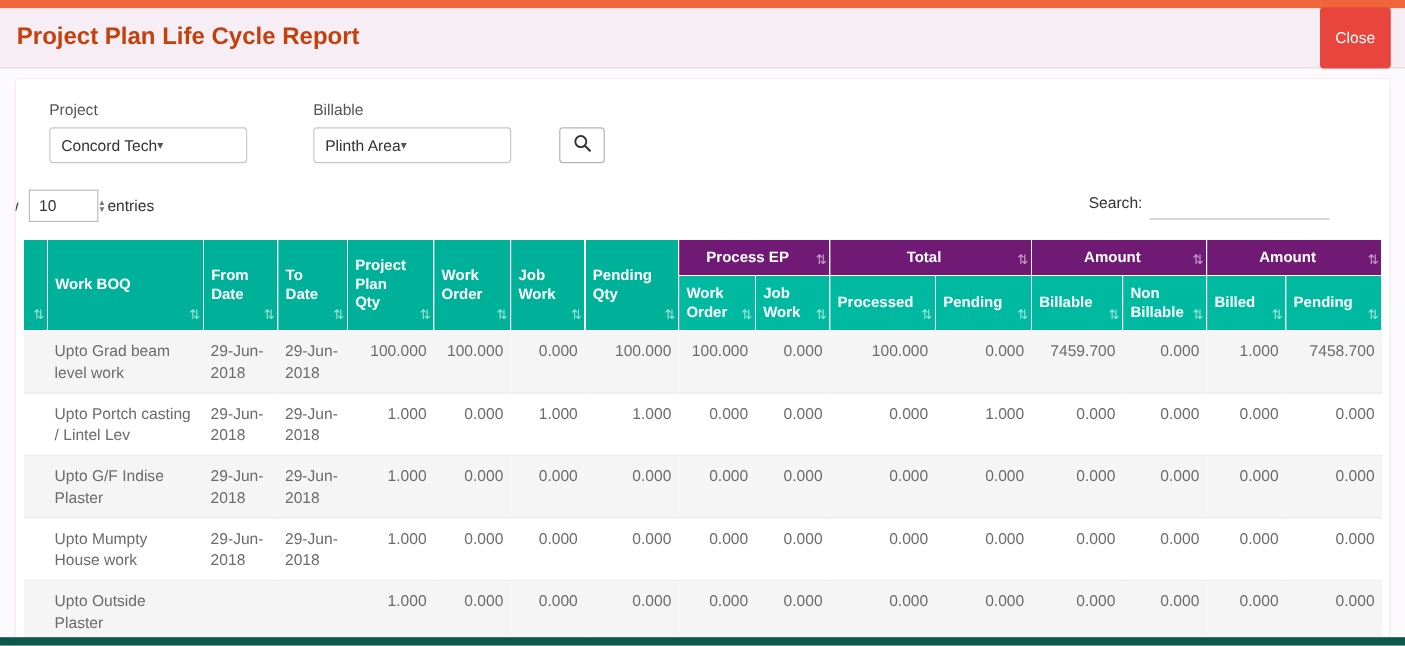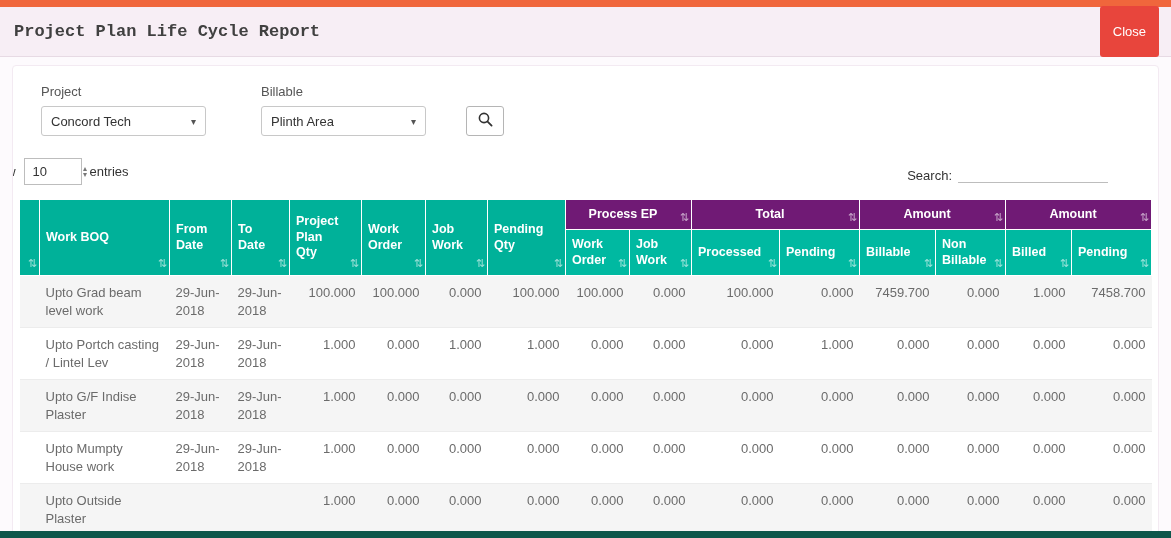--- a/index.html
+++ b/index.html
@@ -21,7 +21,7 @@
     display: flex; align-items: center; justify-content: space-between;
     padding: 0 12px 0 14px;
   }
-  .modal-title { font-size: 17px; font-weight: 600; color: #404040; font-family: Liberation Mono, monospace; }
+  .modal-title { font-size: 20px; font-weight: 600; color: #c2410c; }
   .close-btn {
     background: #e8453c; color: #fff; border: none; border-radius: 3px;
     font-size: 13px; padding: 18px 13px; cursor: pointer; font-family: inherit;

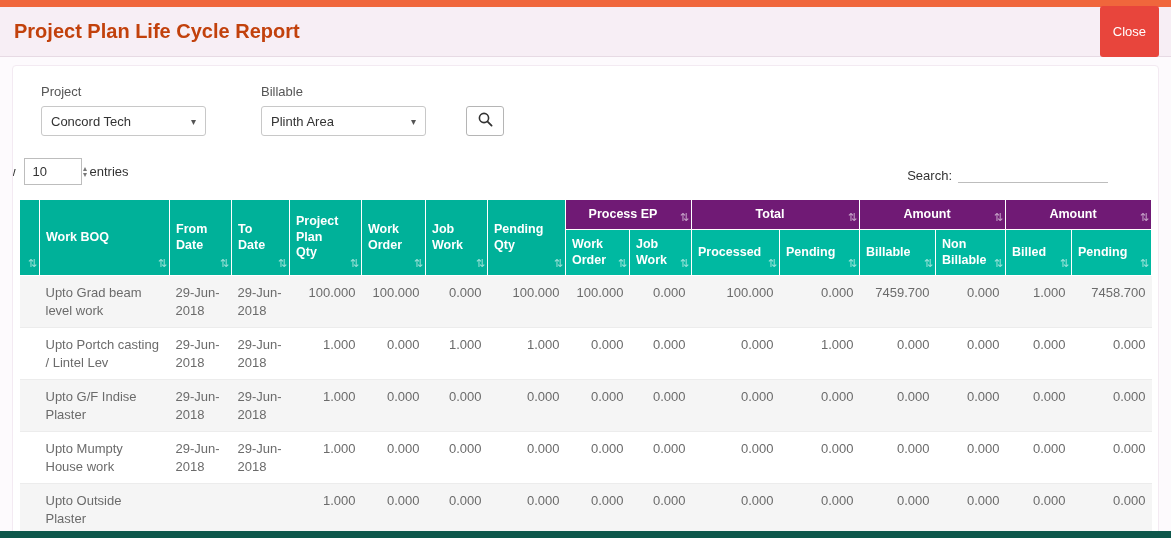--- a/index.html
+++ b/index.html
@@ -39,7 +39,7 @@
   .filter-label { font-size: 13px; color: #555; }
   .select-box {
     width: 165px; height: 30px; border: 1px solid #c8c8c8; border-radius: 3px;
-    background: #fff; display: flex; align-items: center; justify-content: space-between;
+    background: #fff; display: flex; align-items: center; justify-content: flex-start;
     padding: 0 9px; font-size: 13px; color: #333; cursor: pointer;
   }
   .select-caret { font-size: 10px; color: #555; }

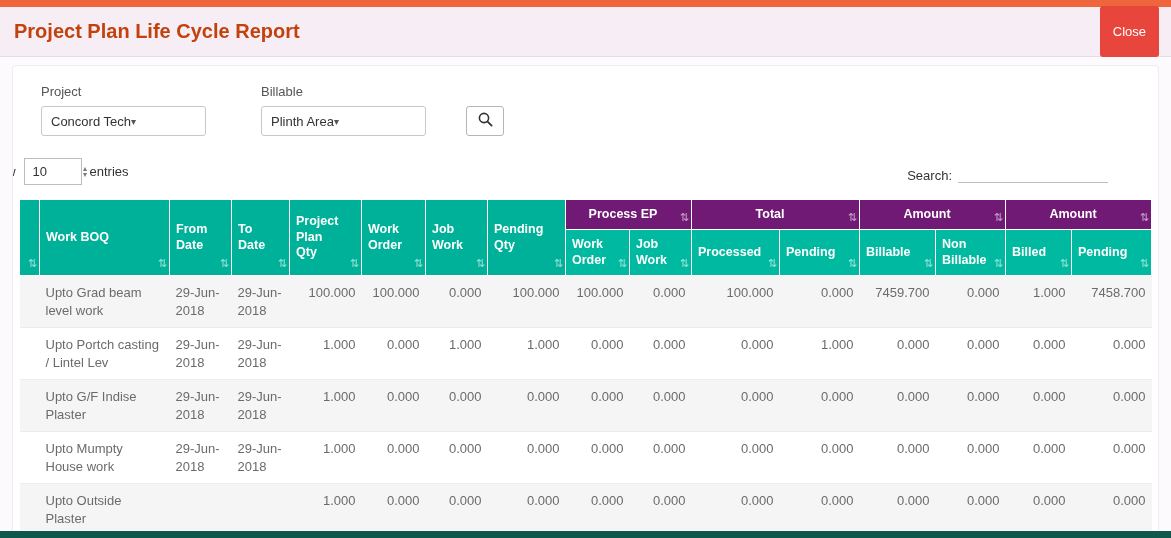--- a/index.html
+++ b/index.html
@@ -59,7 +59,7 @@
   }
   .spinner { display: flex; flex-direction: column; line-height: 6px; }
   .spinner span { font-size: 8px; color: #777; }
-  .search-control { display: flex; align-items: flex-end; gap: 6px; font-size: 13px; color: #333; }
+  .search-control { display: flex; align-items: flex-start; gap: 6px; font-size: 13px; color: #333; }
   .search-input {
     border: none; border-bottom: 1px solid #bdbdbd; width: 150px; height: 22px;
     font-size: 13px; outline: none; background: transparent; font-family: inherit;

